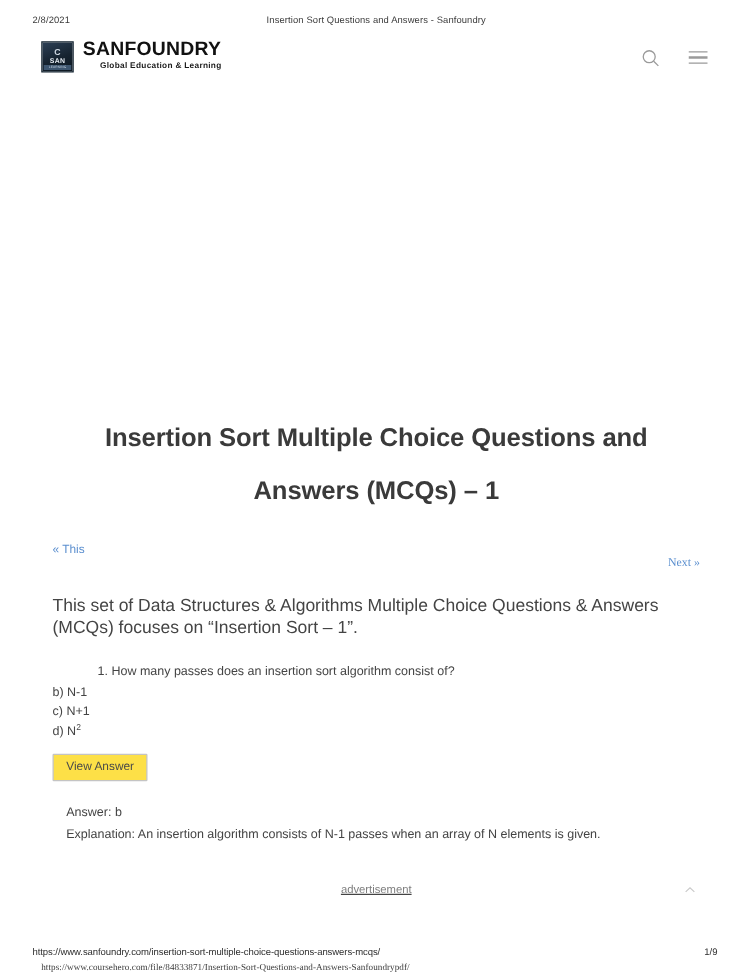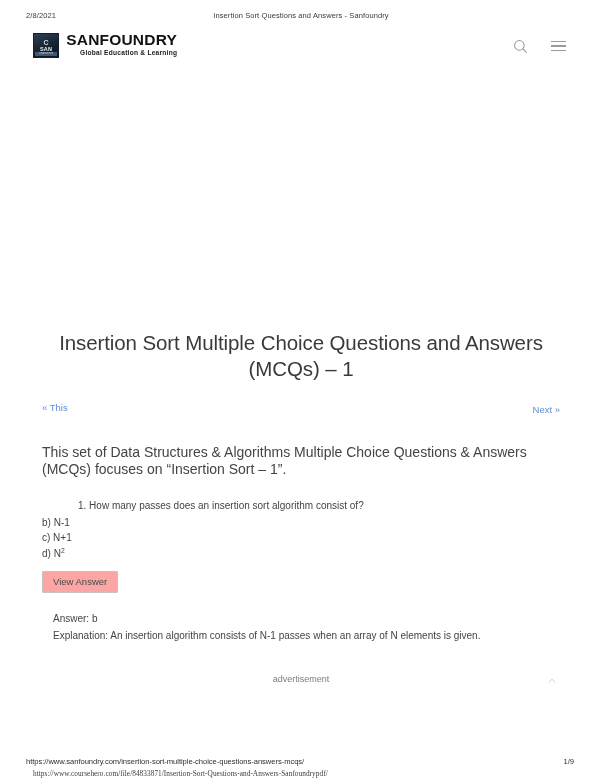--- a/index.html
+++ b/index.html
@@ -156,10 +156,10 @@
   }
   h1.post-title {
     font-size: 20.5px;
-    font-weight: normal;
+    font-weight: bold;
     color: #3a3a3a;
     text-align: center;
-    line-height: 26px;
+    line-height: 42px;
     letter-spacing: -0.1px;
   }
   .pager {

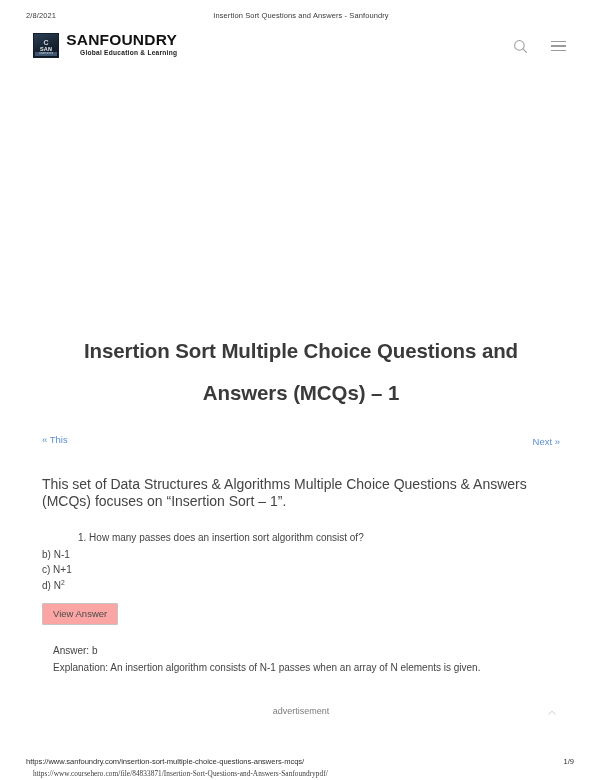--- a/index.html
+++ b/index.html
@@ -173,7 +173,7 @@
     text-decoration: none;
   }
   .pager .prev { position: absolute; left: 0; top: 0; }
-  .pager .next { position: absolute; right: 0; top: 2px; }
+  .pager .next { position: absolute; right: 0; top: 12px; font-family: Liberation Serif, serif; }
 
   .intro {
     margin-top: 26px;

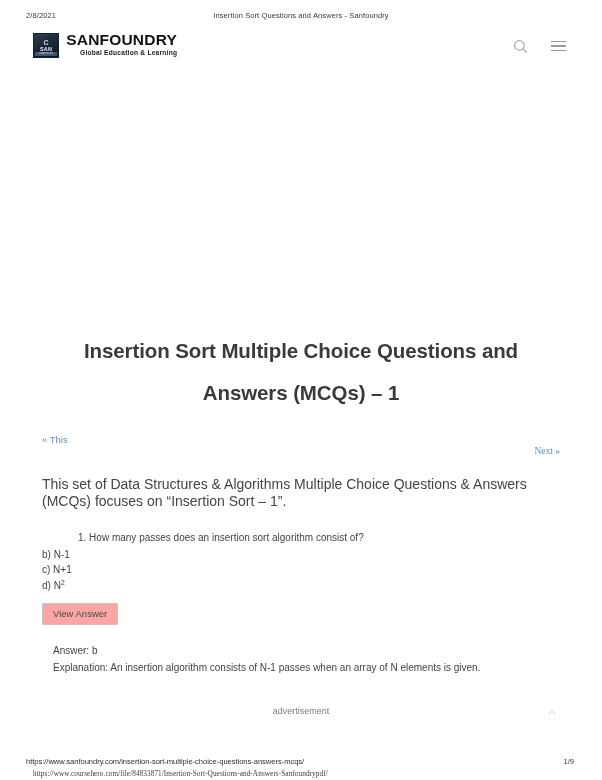--- a/index.html
+++ b/index.html
@@ -196,7 +196,7 @@
     display: inline-block;
     padding: 4px 10px 5px 10px;
     border: 1px solid #c4c4c4;
-    background: #fca5a5;
+    background: #fde047;
     font-size: 9.5px;
     color: #4a4a4a;
     font-family: "Liberation Sans", sans-serif;

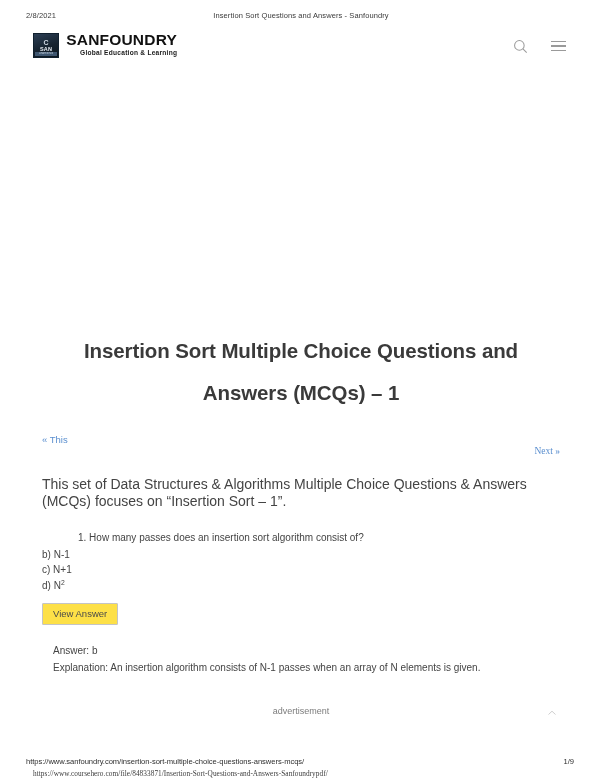--- a/index.html
+++ b/index.html
@@ -216,6 +216,7 @@
     position: relative;
     margin-top: 26px;
     height: 18px;
+    text-decoration: underline;
   }
   .ad-label {
     width: 100%;

